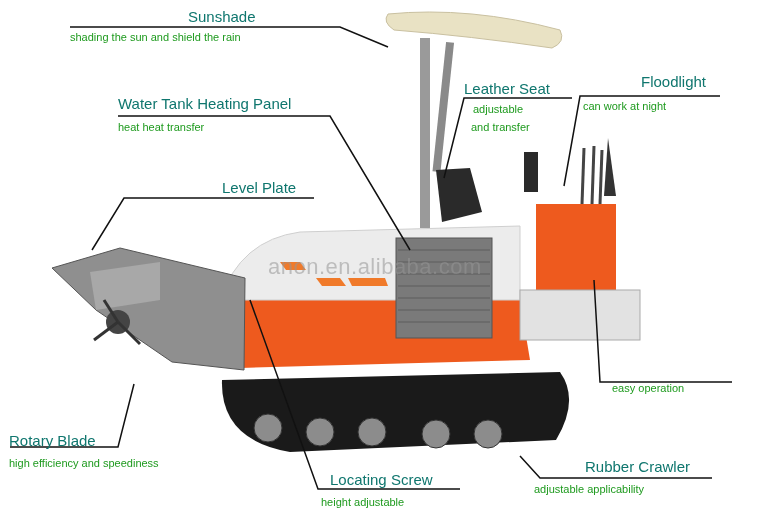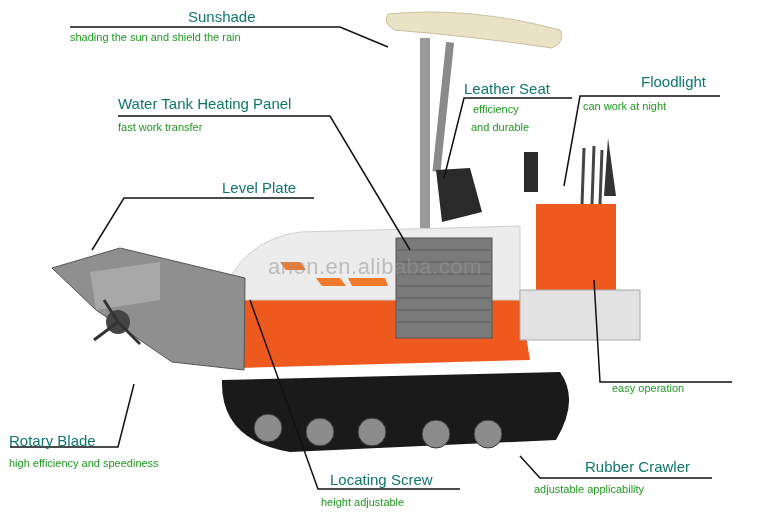--- a/index.html
+++ b/index.html
@@ -93,7 +93,7 @@
   <div class="t desc" style="left:70px;top:32px;">shading the sun and shield the rain</div>
 
   <div class="t title" style="left:464px;top:81px;">Leather Seat</div>
-  <div class="t desc" style="left:473px;top:104px;">efficiency</div>
+  <div class="t desc" style="left:473px;top:104px;">adjustable</div>
   <div class="t desc" style="left:471px;top:122px;">and durable</div>
 
   <div class="t title" style="left:641px;top:74px;">Floodlight</div>

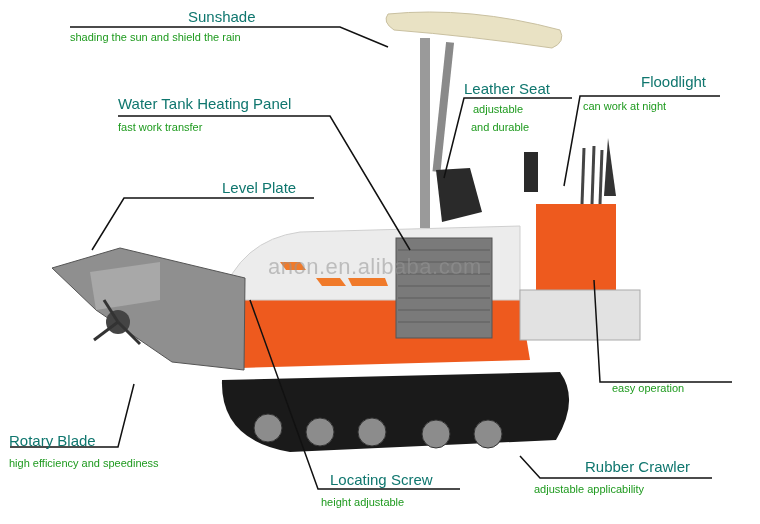--- a/index.html
+++ b/index.html
@@ -100,7 +100,7 @@
   <div class="t desc" style="left:583px;top:101px;">can work at night</div>
 
   <div class="t title" style="left:118px;top:96px;">Water Tank Heating Panel</div>
-  <div class="t desc" style="left:118px;top:122px;">fast work transfer</div>
+  <div class="t desc" style="left:118px;top:122px;">heat heat transfer</div>
 
   <div class="t title" style="left:222px;top:180px;">Level Plate</div>
 

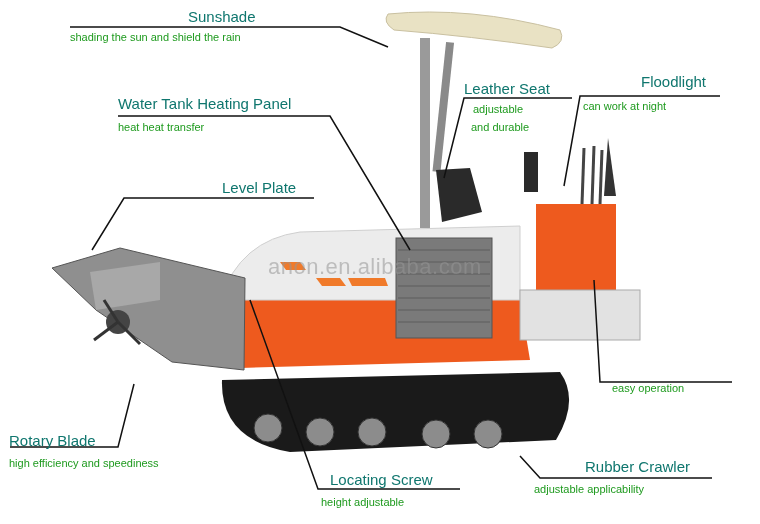--- a/index.html
+++ b/index.html
@@ -94,7 +94,7 @@
 
   <div class="t title" style="left:464px;top:81px;">Leather Seat</div>
   <div class="t desc" style="left:473px;top:104px;">adjustable</div>
-  <div class="t desc" style="left:471px;top:122px;">and durable</div>
+  <div class="t desc" style="left:471px;top:122px;">and transfer</div>
 
   <div class="t title" style="left:641px;top:74px;">Floodlight</div>
   <div class="t desc" style="left:583px;top:101px;">can work at night</div>

